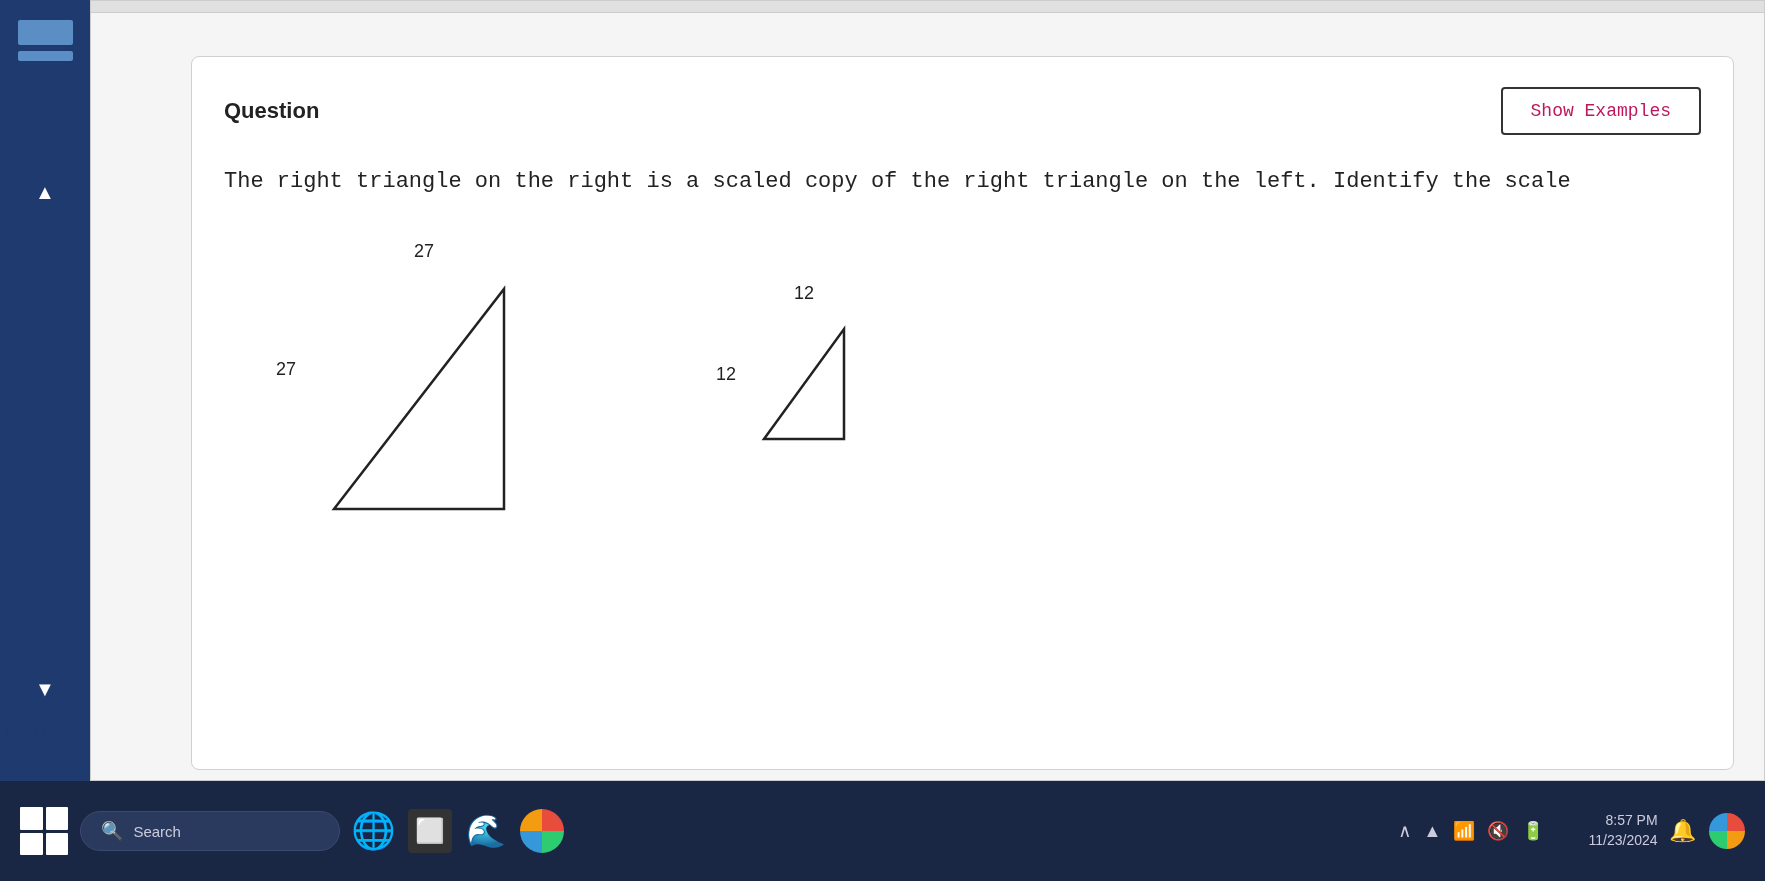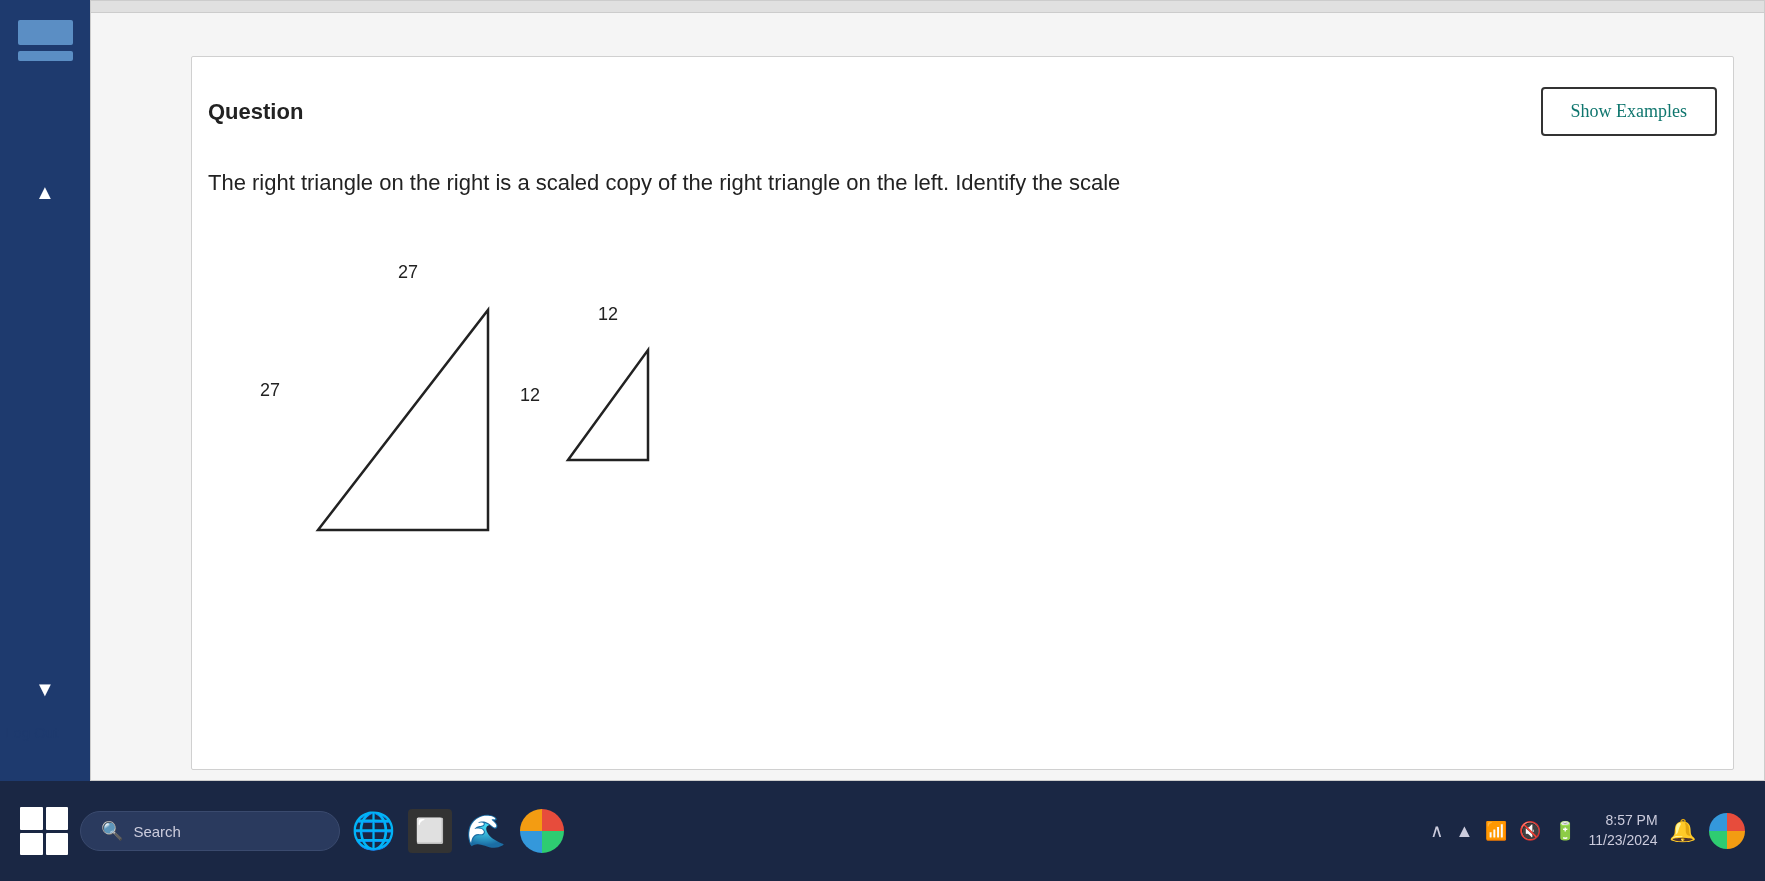--- a/index.html
+++ b/index.html
@@ -43,8 +43,8 @@
       bottom: 10px;
       background: #ffffff;
       border: 1px solid #d0d0d0;
-      border-radius: 2px;
-      padding: 30px 16px;
+      border-radius: 8px;
+      padding: 30px 32px;
     }
 
     .question-header {

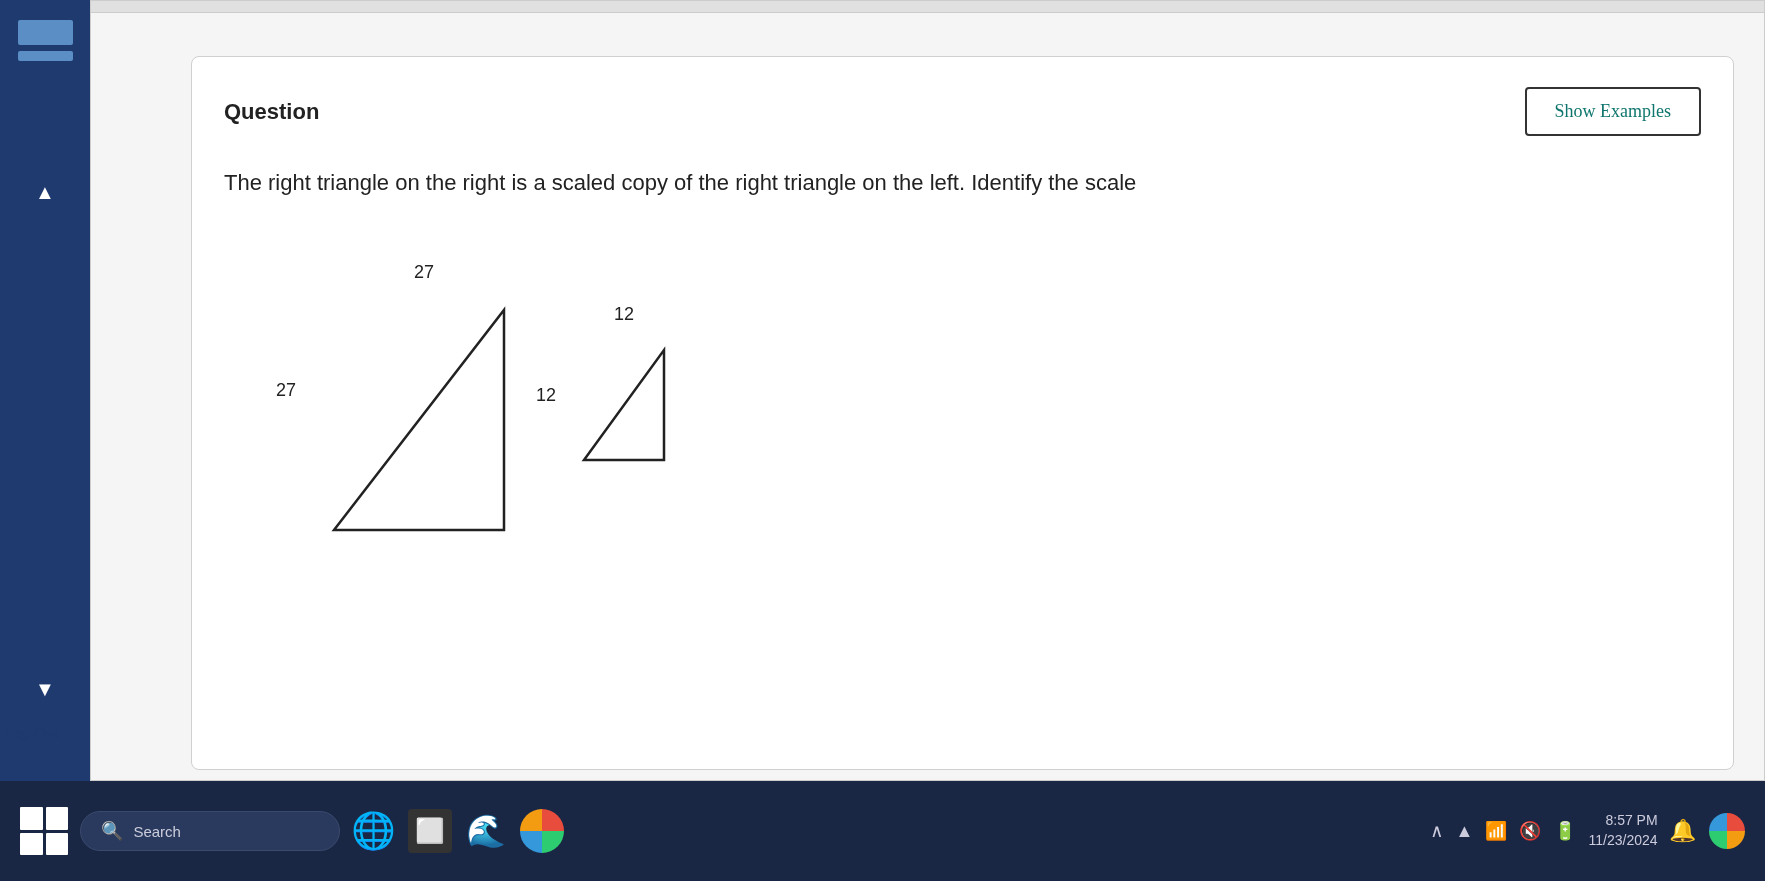--- a/index.html
+++ b/index.html
@@ -66,10 +66,10 @@
       background: #fff;
       padding: 12px 28px;
       font-size: 18px;
-      font-family: Liberation Serif, serif;
+      font-family: Liberation Mono, monospace;
       cursor: pointer;
       border-radius: 4px;
-      color: #0f766e;
+      color: #be185d;
     }
 
     .question-text {

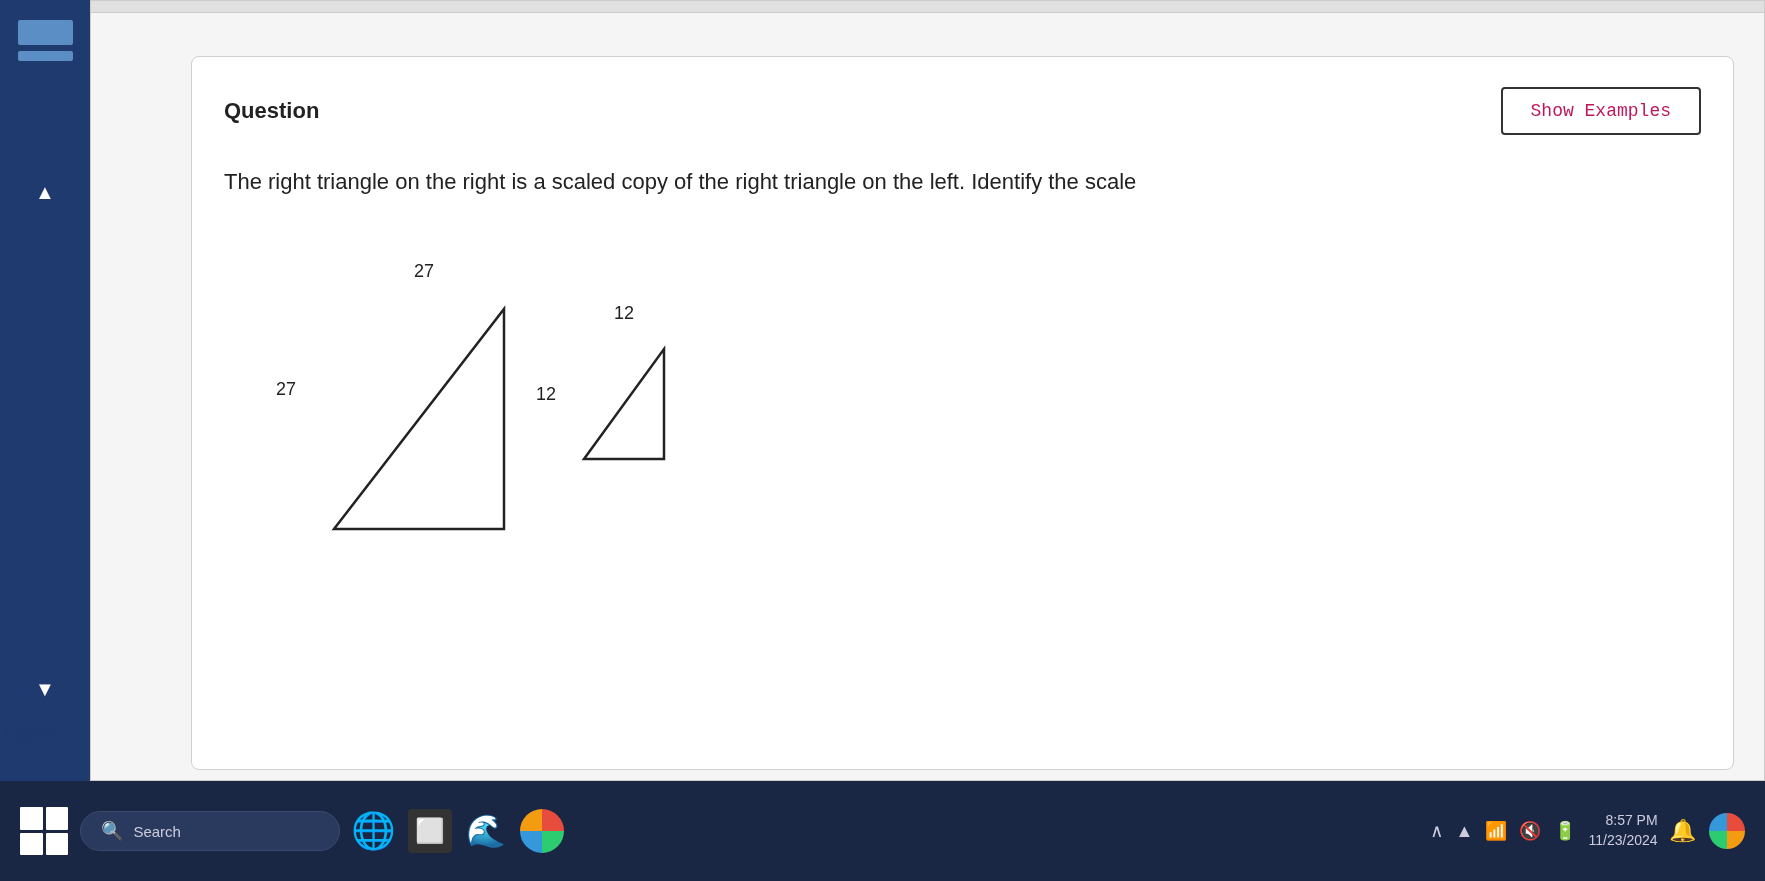--- a/index.html
+++ b/index.html
@@ -76,8 +76,8 @@
       font-size: 22px;
       line-height: 1.55;
       color: #222;
-      margin-bottom: 80px;
-      font-family: Liberation Sans, sans-serif;
+      margin-bottom: 60px;
+      font-family: Liberation Mono, monospace;
     }
 
     

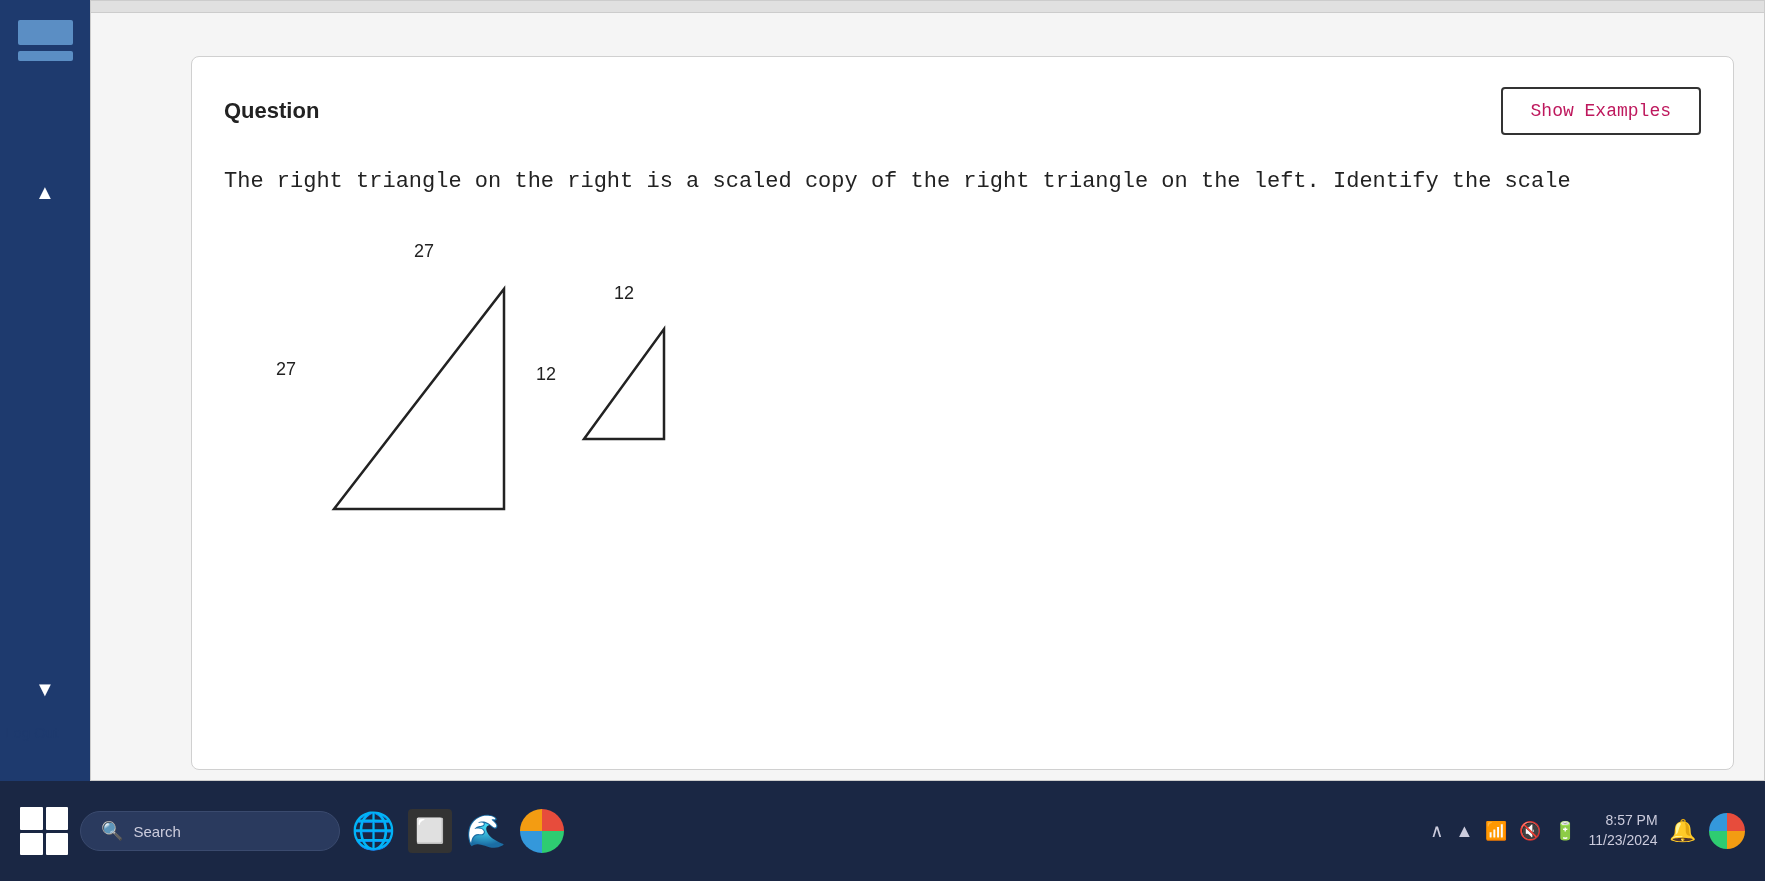--- a/index.html
+++ b/index.html
@@ -84,6 +84,7 @@
     .triangles-area {
       display: flex;
       align-items: flex-start;
+      gap: 180px;
       padding-left: 80px;
       padding-top: 10px;
     }

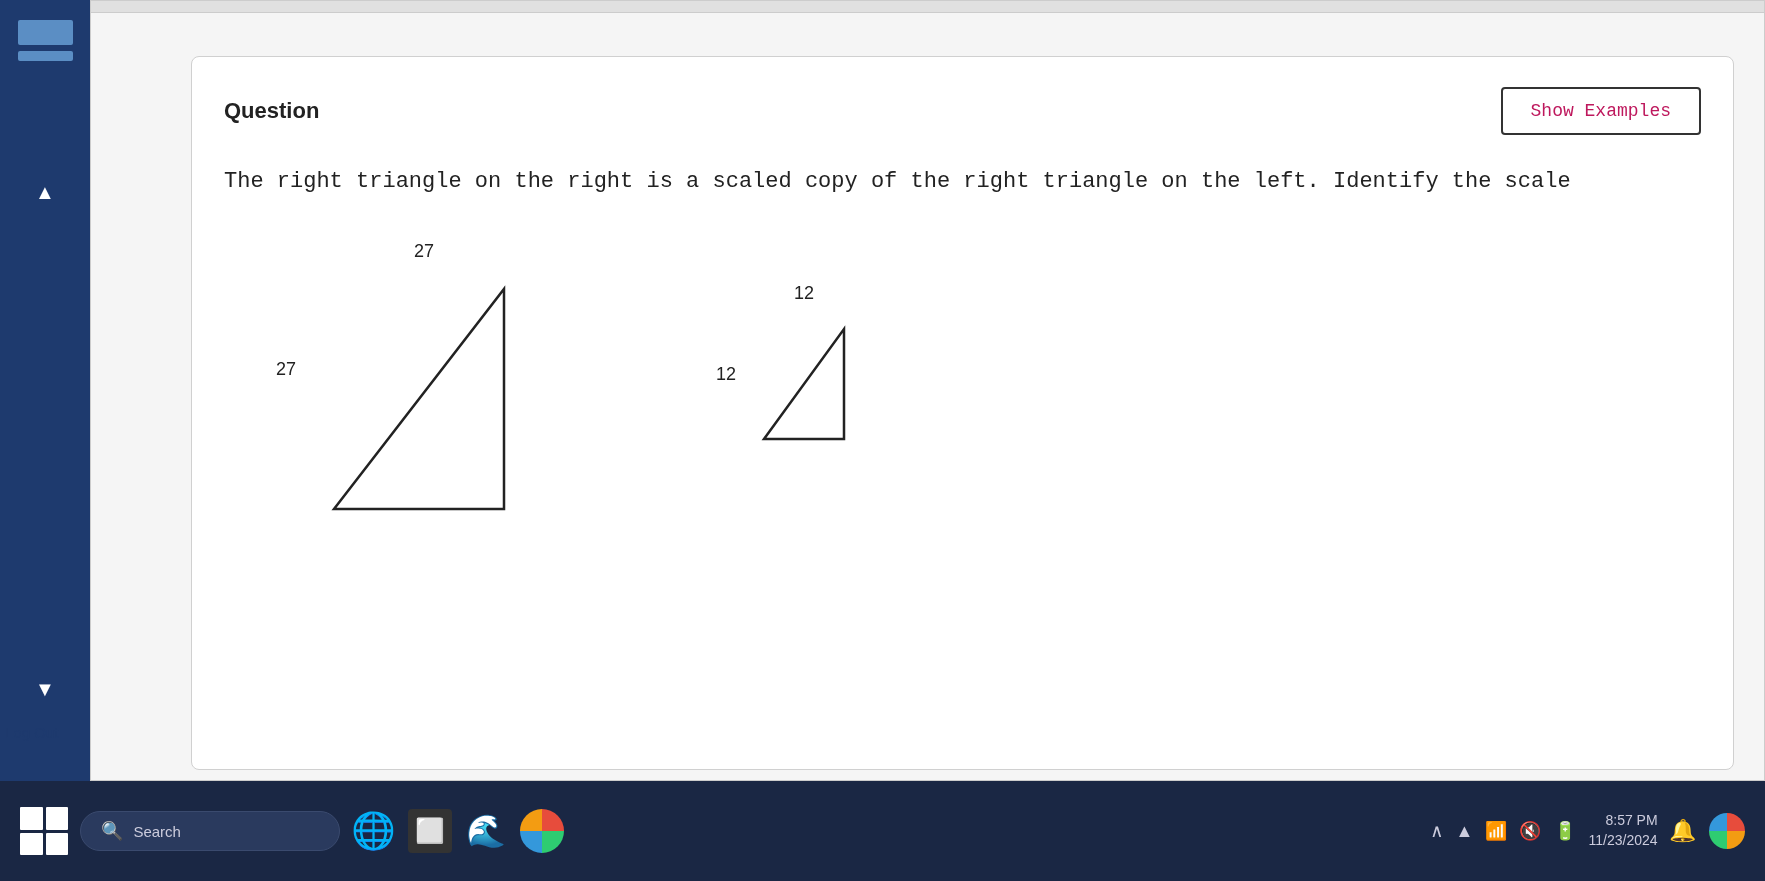--- a/index.html
+++ b/index.html
@@ -231,6 +231,7 @@
       font-family: Arial, sans-serif;
       font-size: 14px;
       line-height: 1.4;
+      margin-left: 32px;
     }
 
     .colorful-icon {

